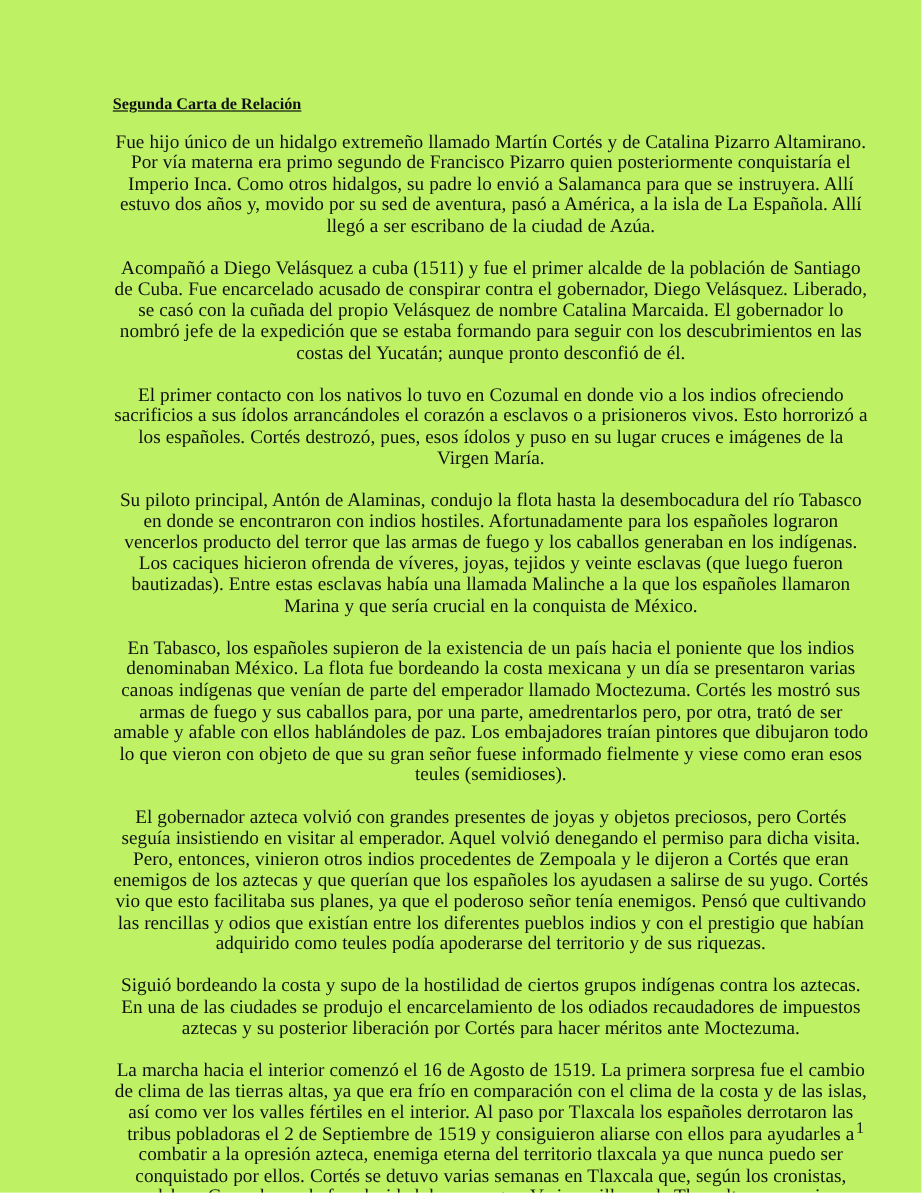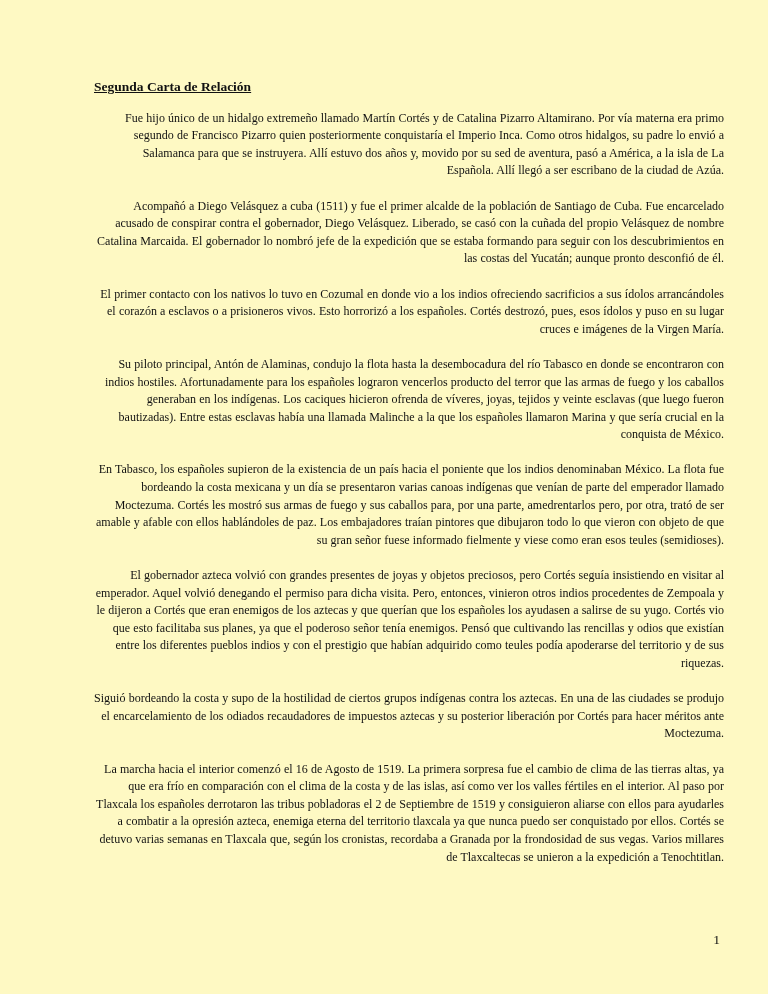--- a/index.html
+++ b/index.html
@@ -14,7 +14,7 @@
     position: relative;
     width: 768px;
     height: 994px;
-    background: #fef9c3;
+    background: #bef264;
     overflow: hidden;
   }
   .content {

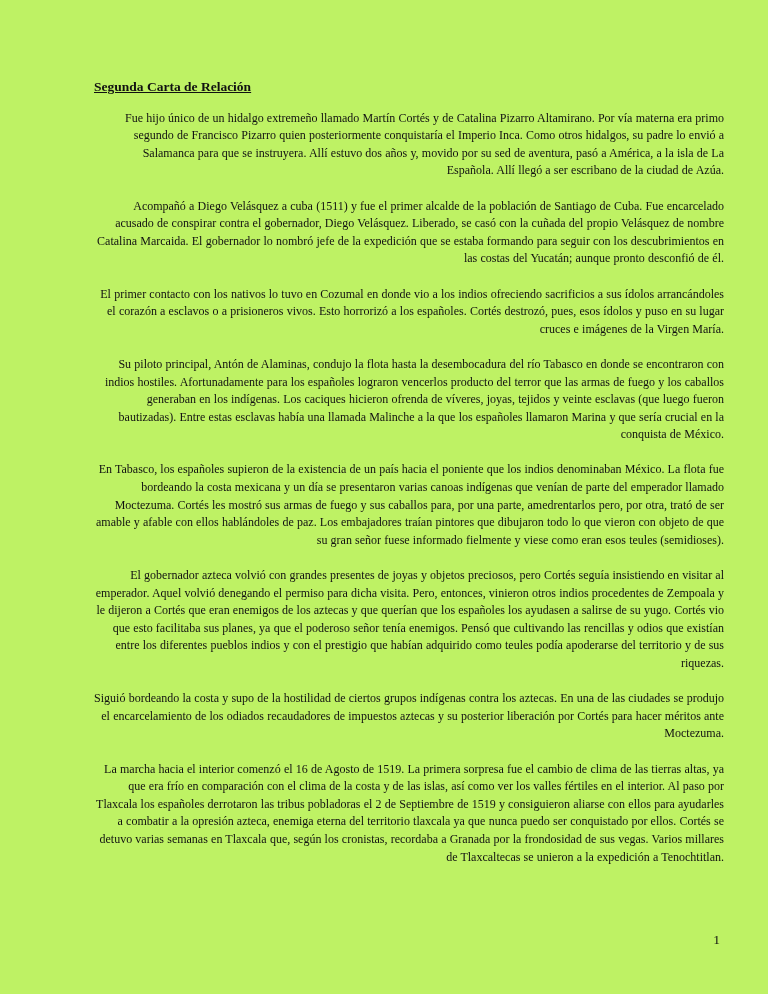--- a/index.html
+++ b/index.html
@@ -31,10 +31,10 @@
     margin-bottom: 14px;
   }
   .paragraphs p {
-    font-size: 12px;
+    font-size: 16px;
     line-height: 17.6px;
     margin: 0 0 17.6px 0;
-    text-align: right;
+    text-align: center;
     word-spacing: 0.2px;
   }
   .page-number {

